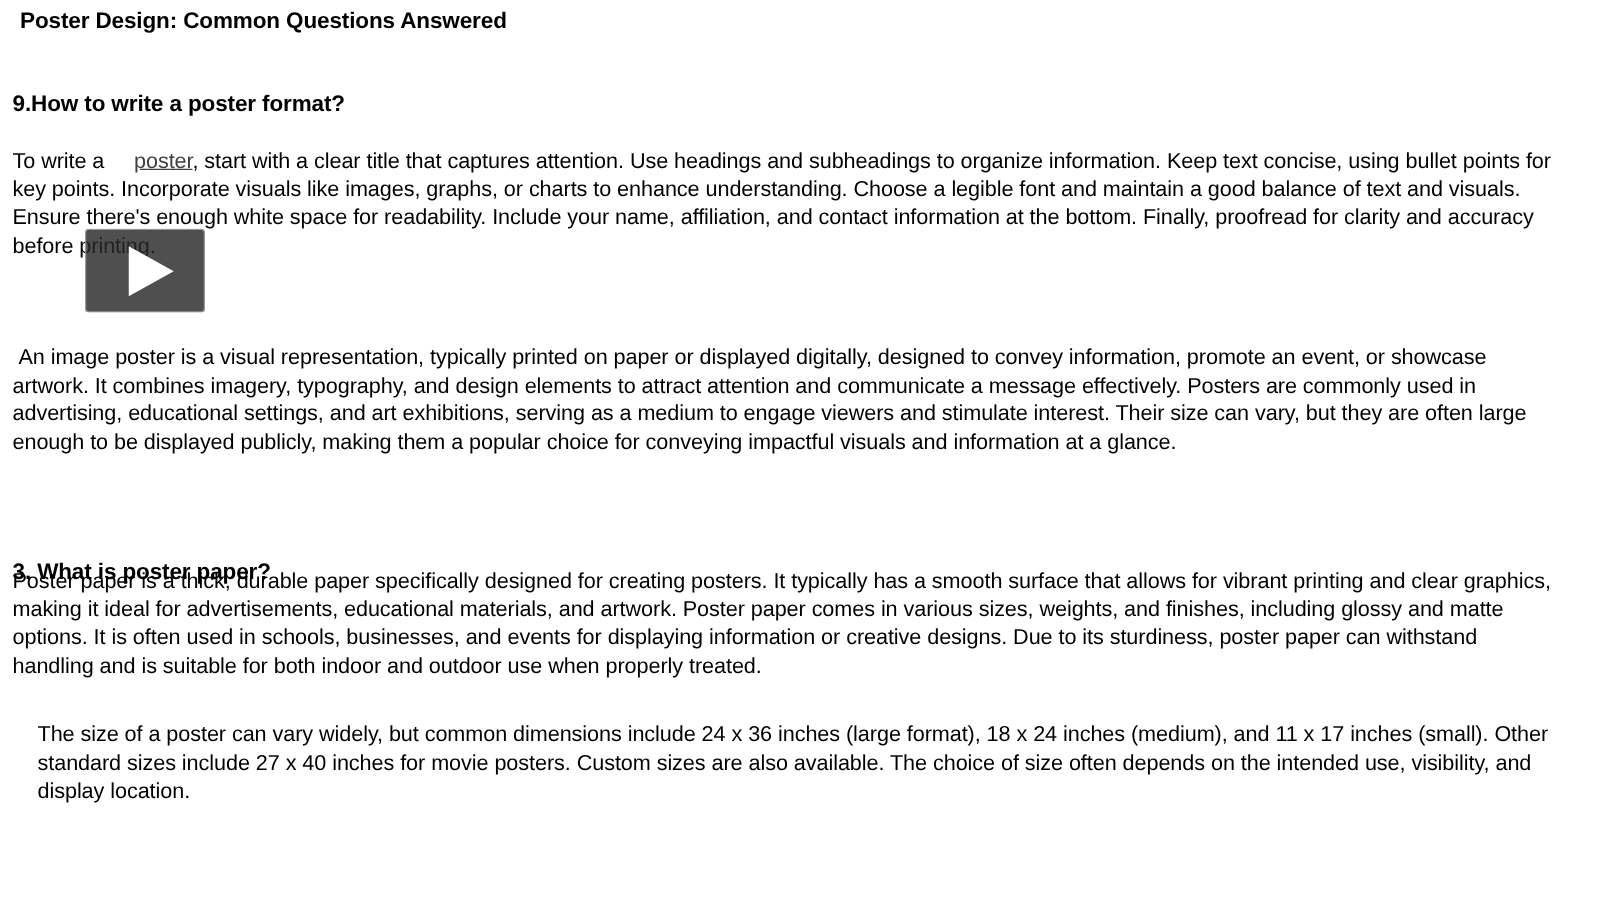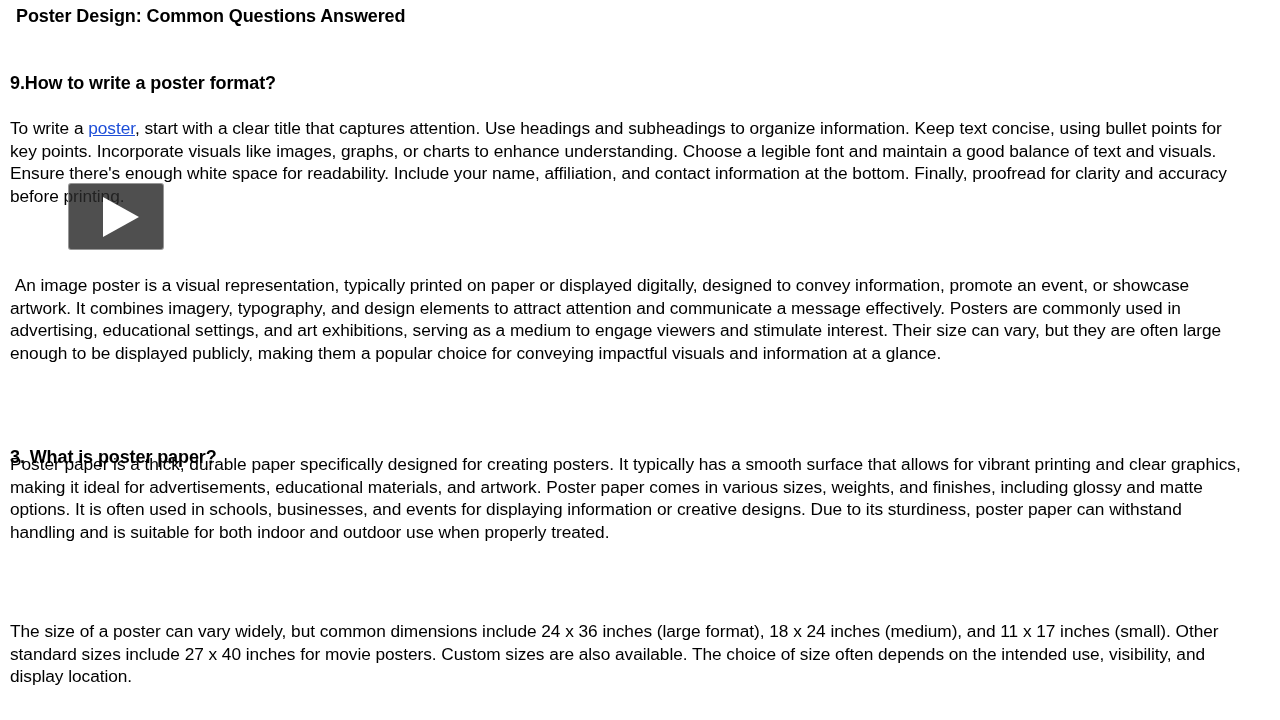--- a/index.html
+++ b/index.html
@@ -52,8 +52,9 @@
       letter-spacing: -0.05px;
     }
     .q-body a {
-      color: #1d4ed8;
+      color: #404040;
       text-decoration: underline;
+      margin-left: 19px;
     }
     .play-overlay {
       position: absolute;

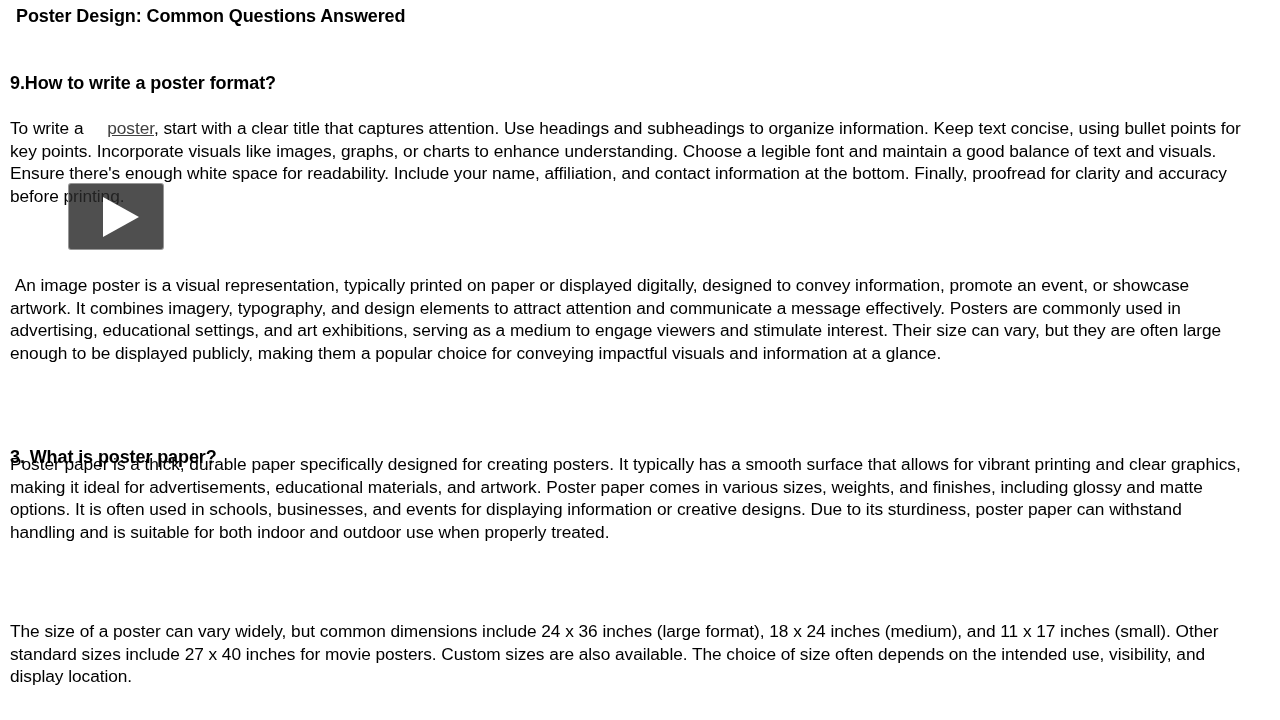--- a/index.html
+++ b/index.html
@@ -94,7 +94,7 @@
   <h2 class="q-heading" style="top:408px;margin-top:38px;">3. What is poster paper?</h2>
   <p class="q-body" style="top:453px;">Poster paper is a thick, durable paper specifically designed for creating posters. It typically has a smooth surface that allows for vibrant printing and clear graphics, making it ideal for advertisements, educational materials, and artwork. Poster paper comes in various sizes, weights, and finishes, including glossy and matte options. It is often used in schools, businesses, and events for displaying information or creative designs. Due to its sturdiness, poster paper can withstand handling and is suitable for both indoor and outdoor use when properly treated.</p>
 
-  <p class="q-body" style="top:620px;">The size of a poster can vary widely, but common dimensions include 24 x 36 inches (large format), 18 x 24 inches (medium), and 11 x 17 inches (small). Other standard sizes include 27 x 40 inches for movie posters. Custom sizes are also available. The choice of size often depends on the intended use, visibility, and display location.</p>
+  <p class="q-body" style="top:576px;margin-left:20px;">The size of a poster can vary widely, but common dimensions include 24 x 36 inches (large format), 18 x 24 inches (medium), and 11 x 17 inches (small). Other standard sizes include 27 x 40 inches for movie posters. Custom sizes are also available. The choice of size often depends on the intended use, visibility, and display location.</p>
 
   <div class="play-overlay">
     <span class="triangle"></span>

